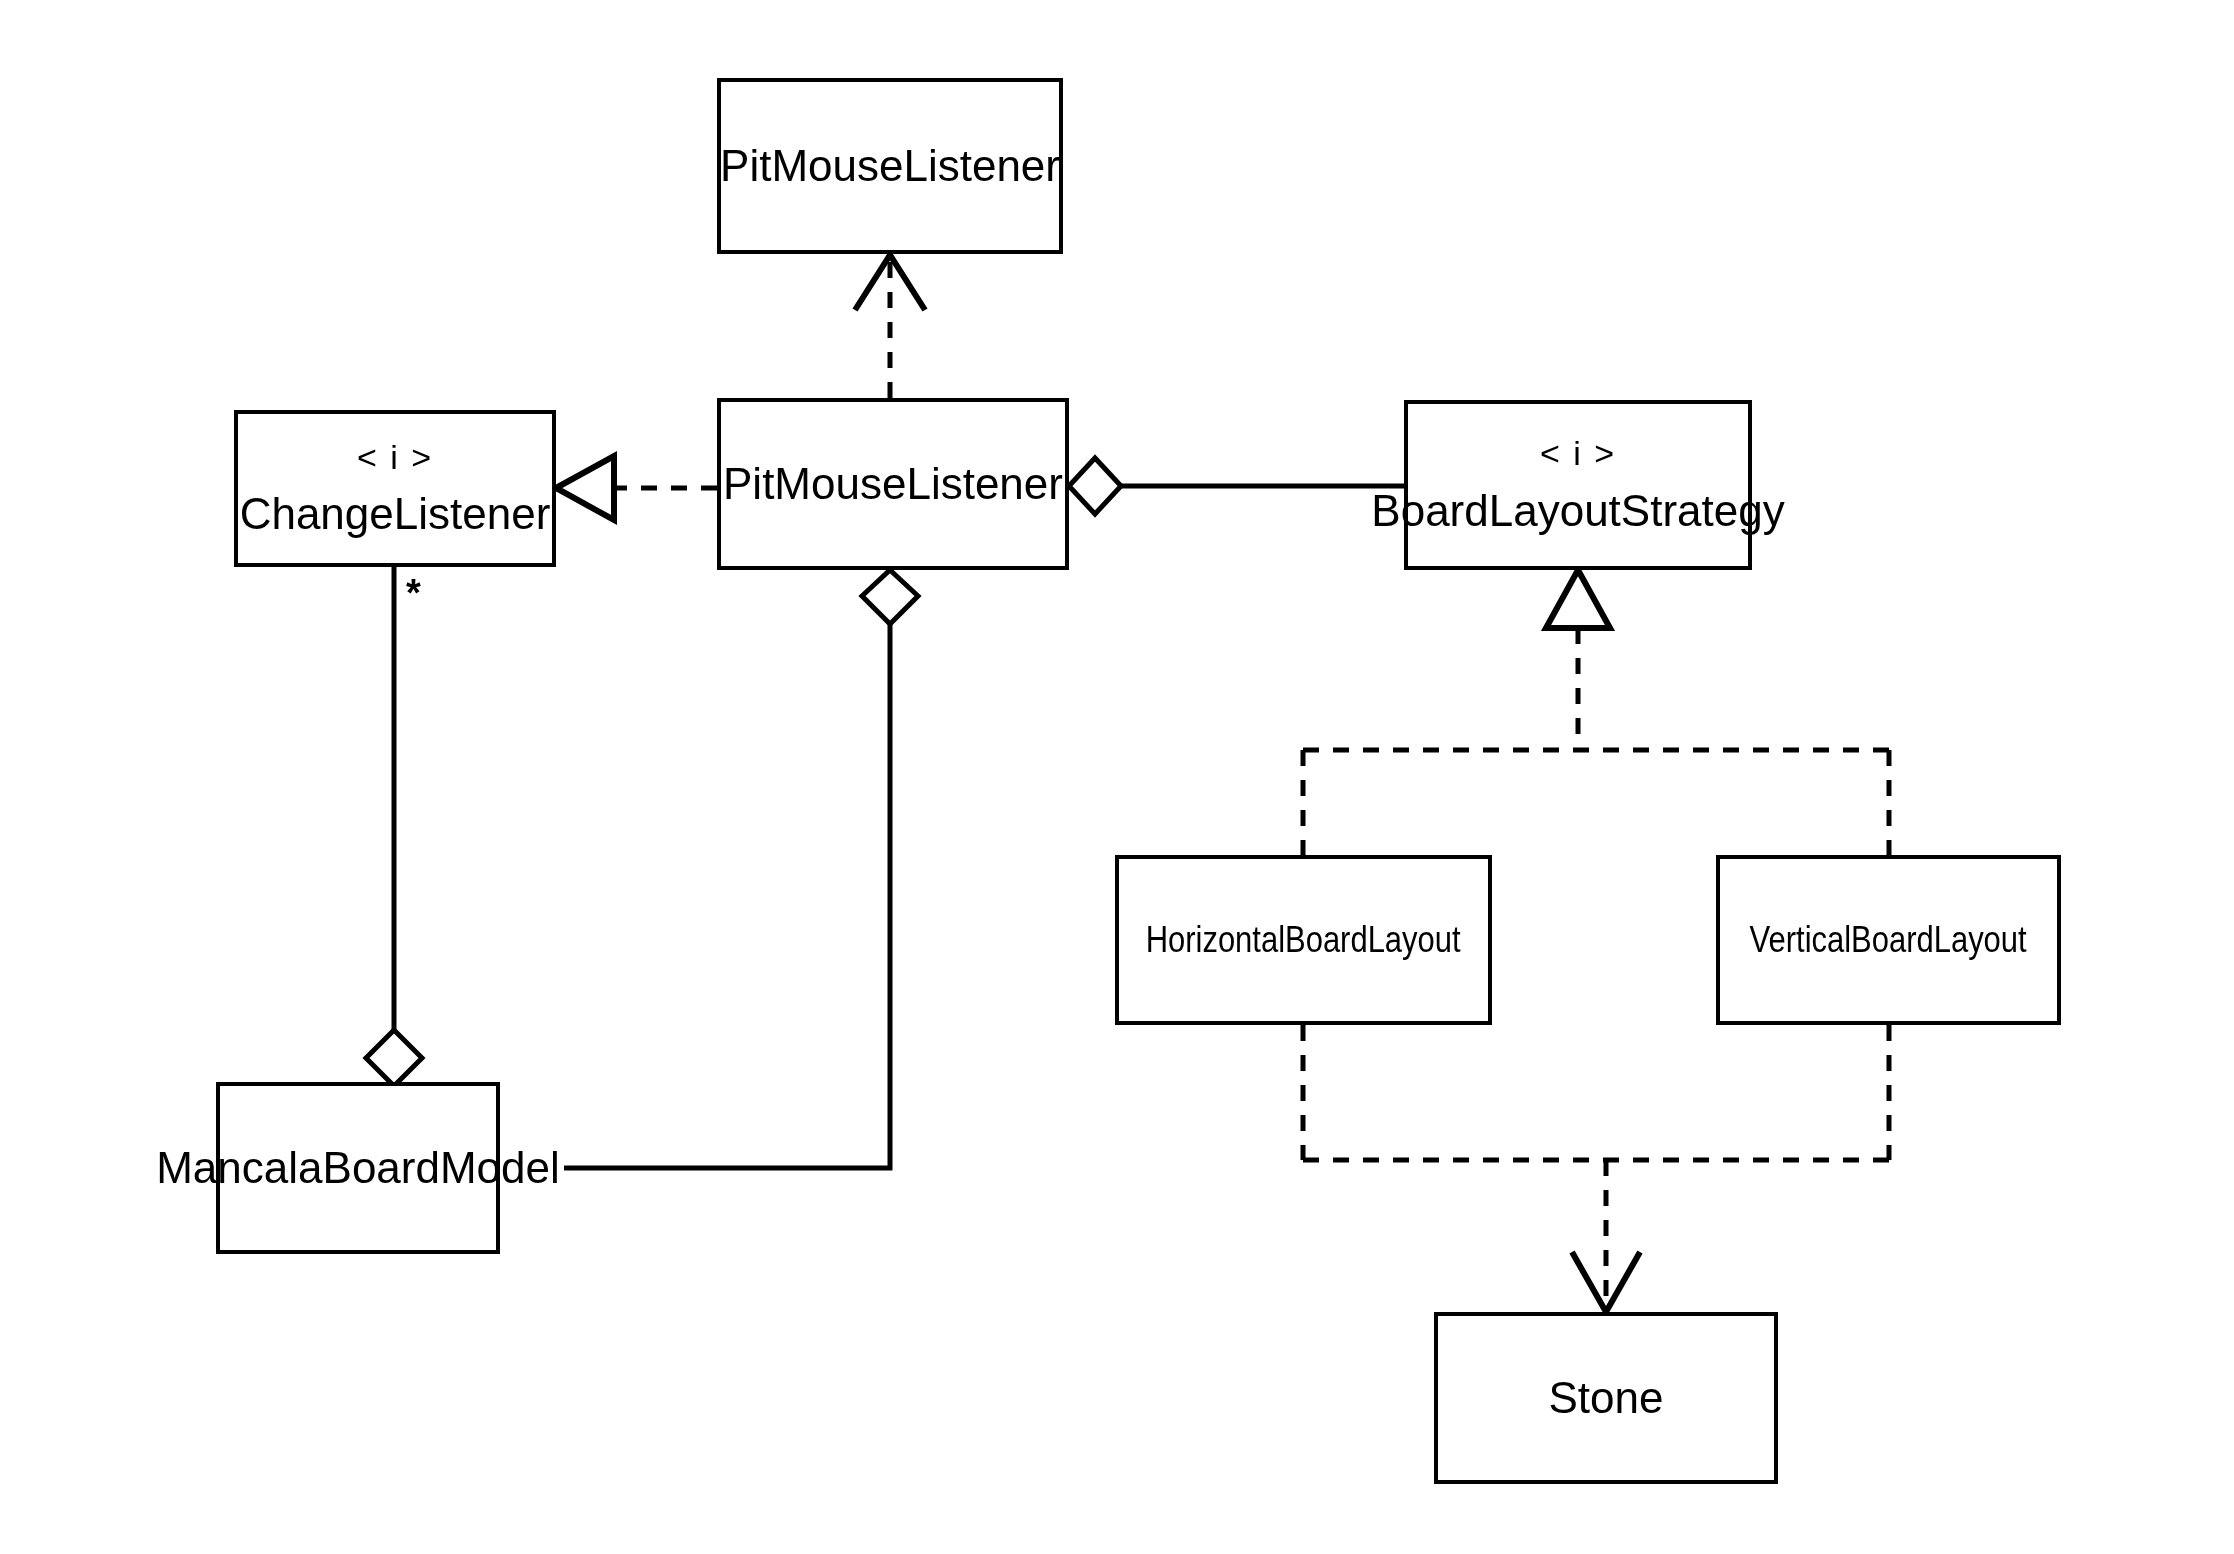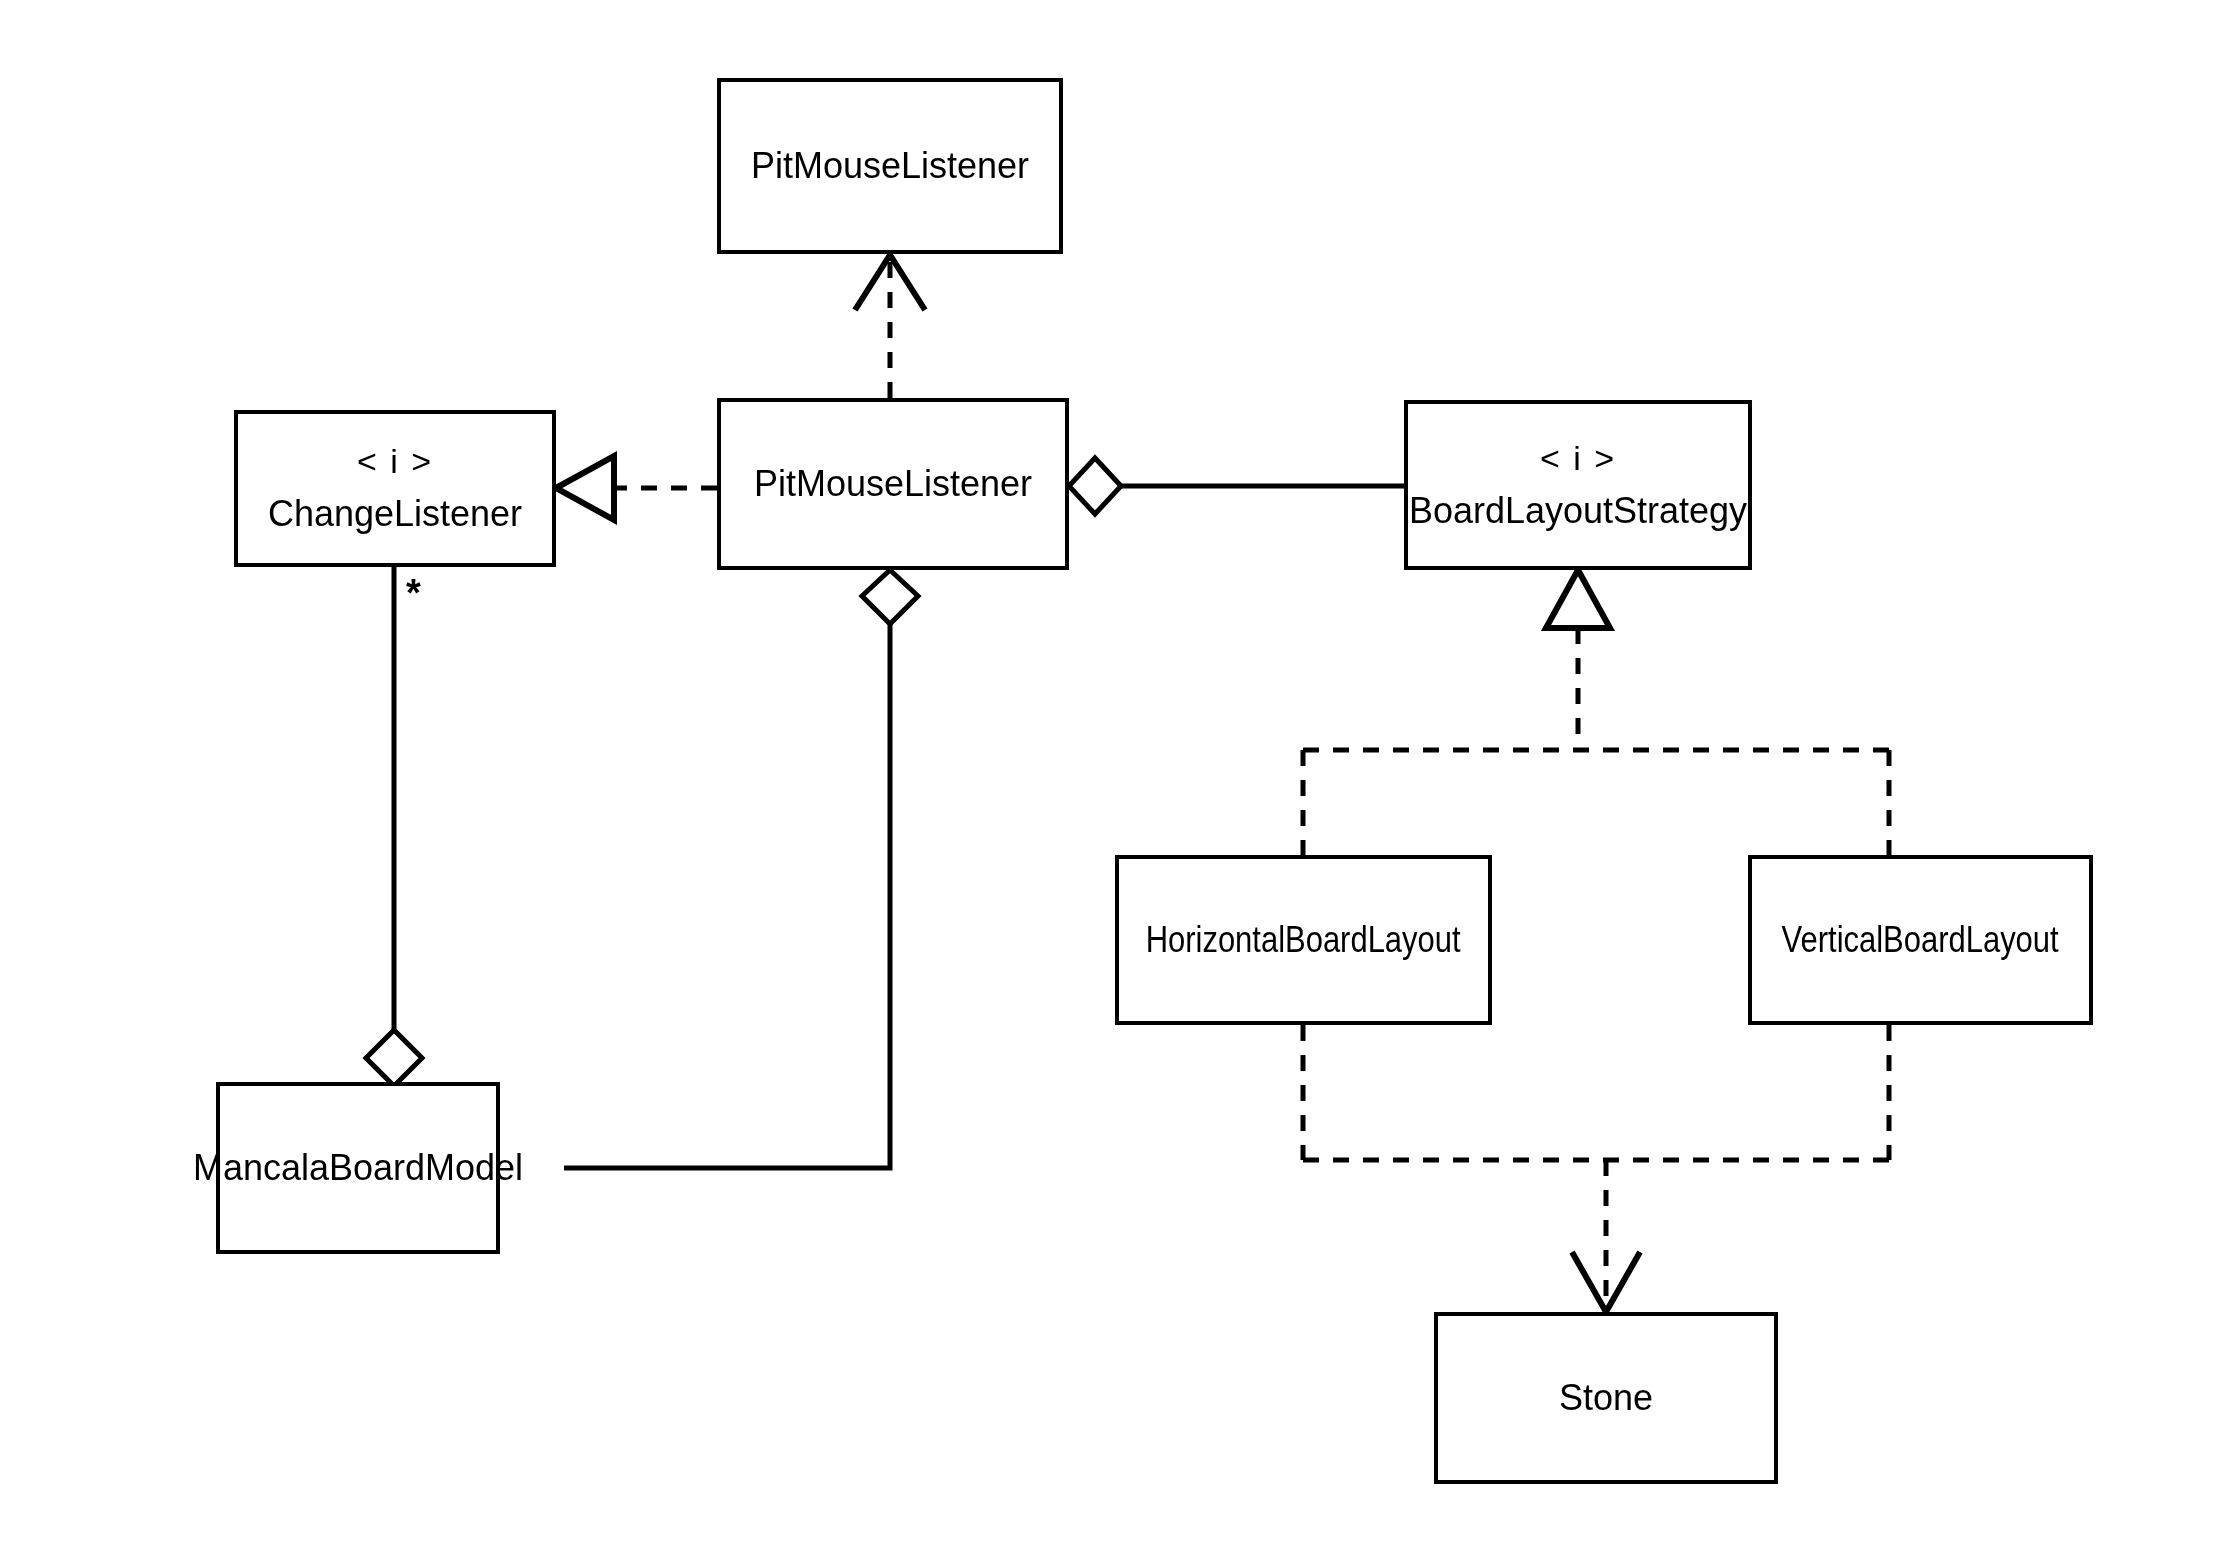--- a/index.html
+++ b/index.html
@@ -45,7 +45,7 @@
     margin-bottom: 14px;
   }
   .uml-name {
-    font-size: 36px;
+    font-size: 44px;
     color: #000000;
     line-height: 1.1;
     white-space: nowrap;

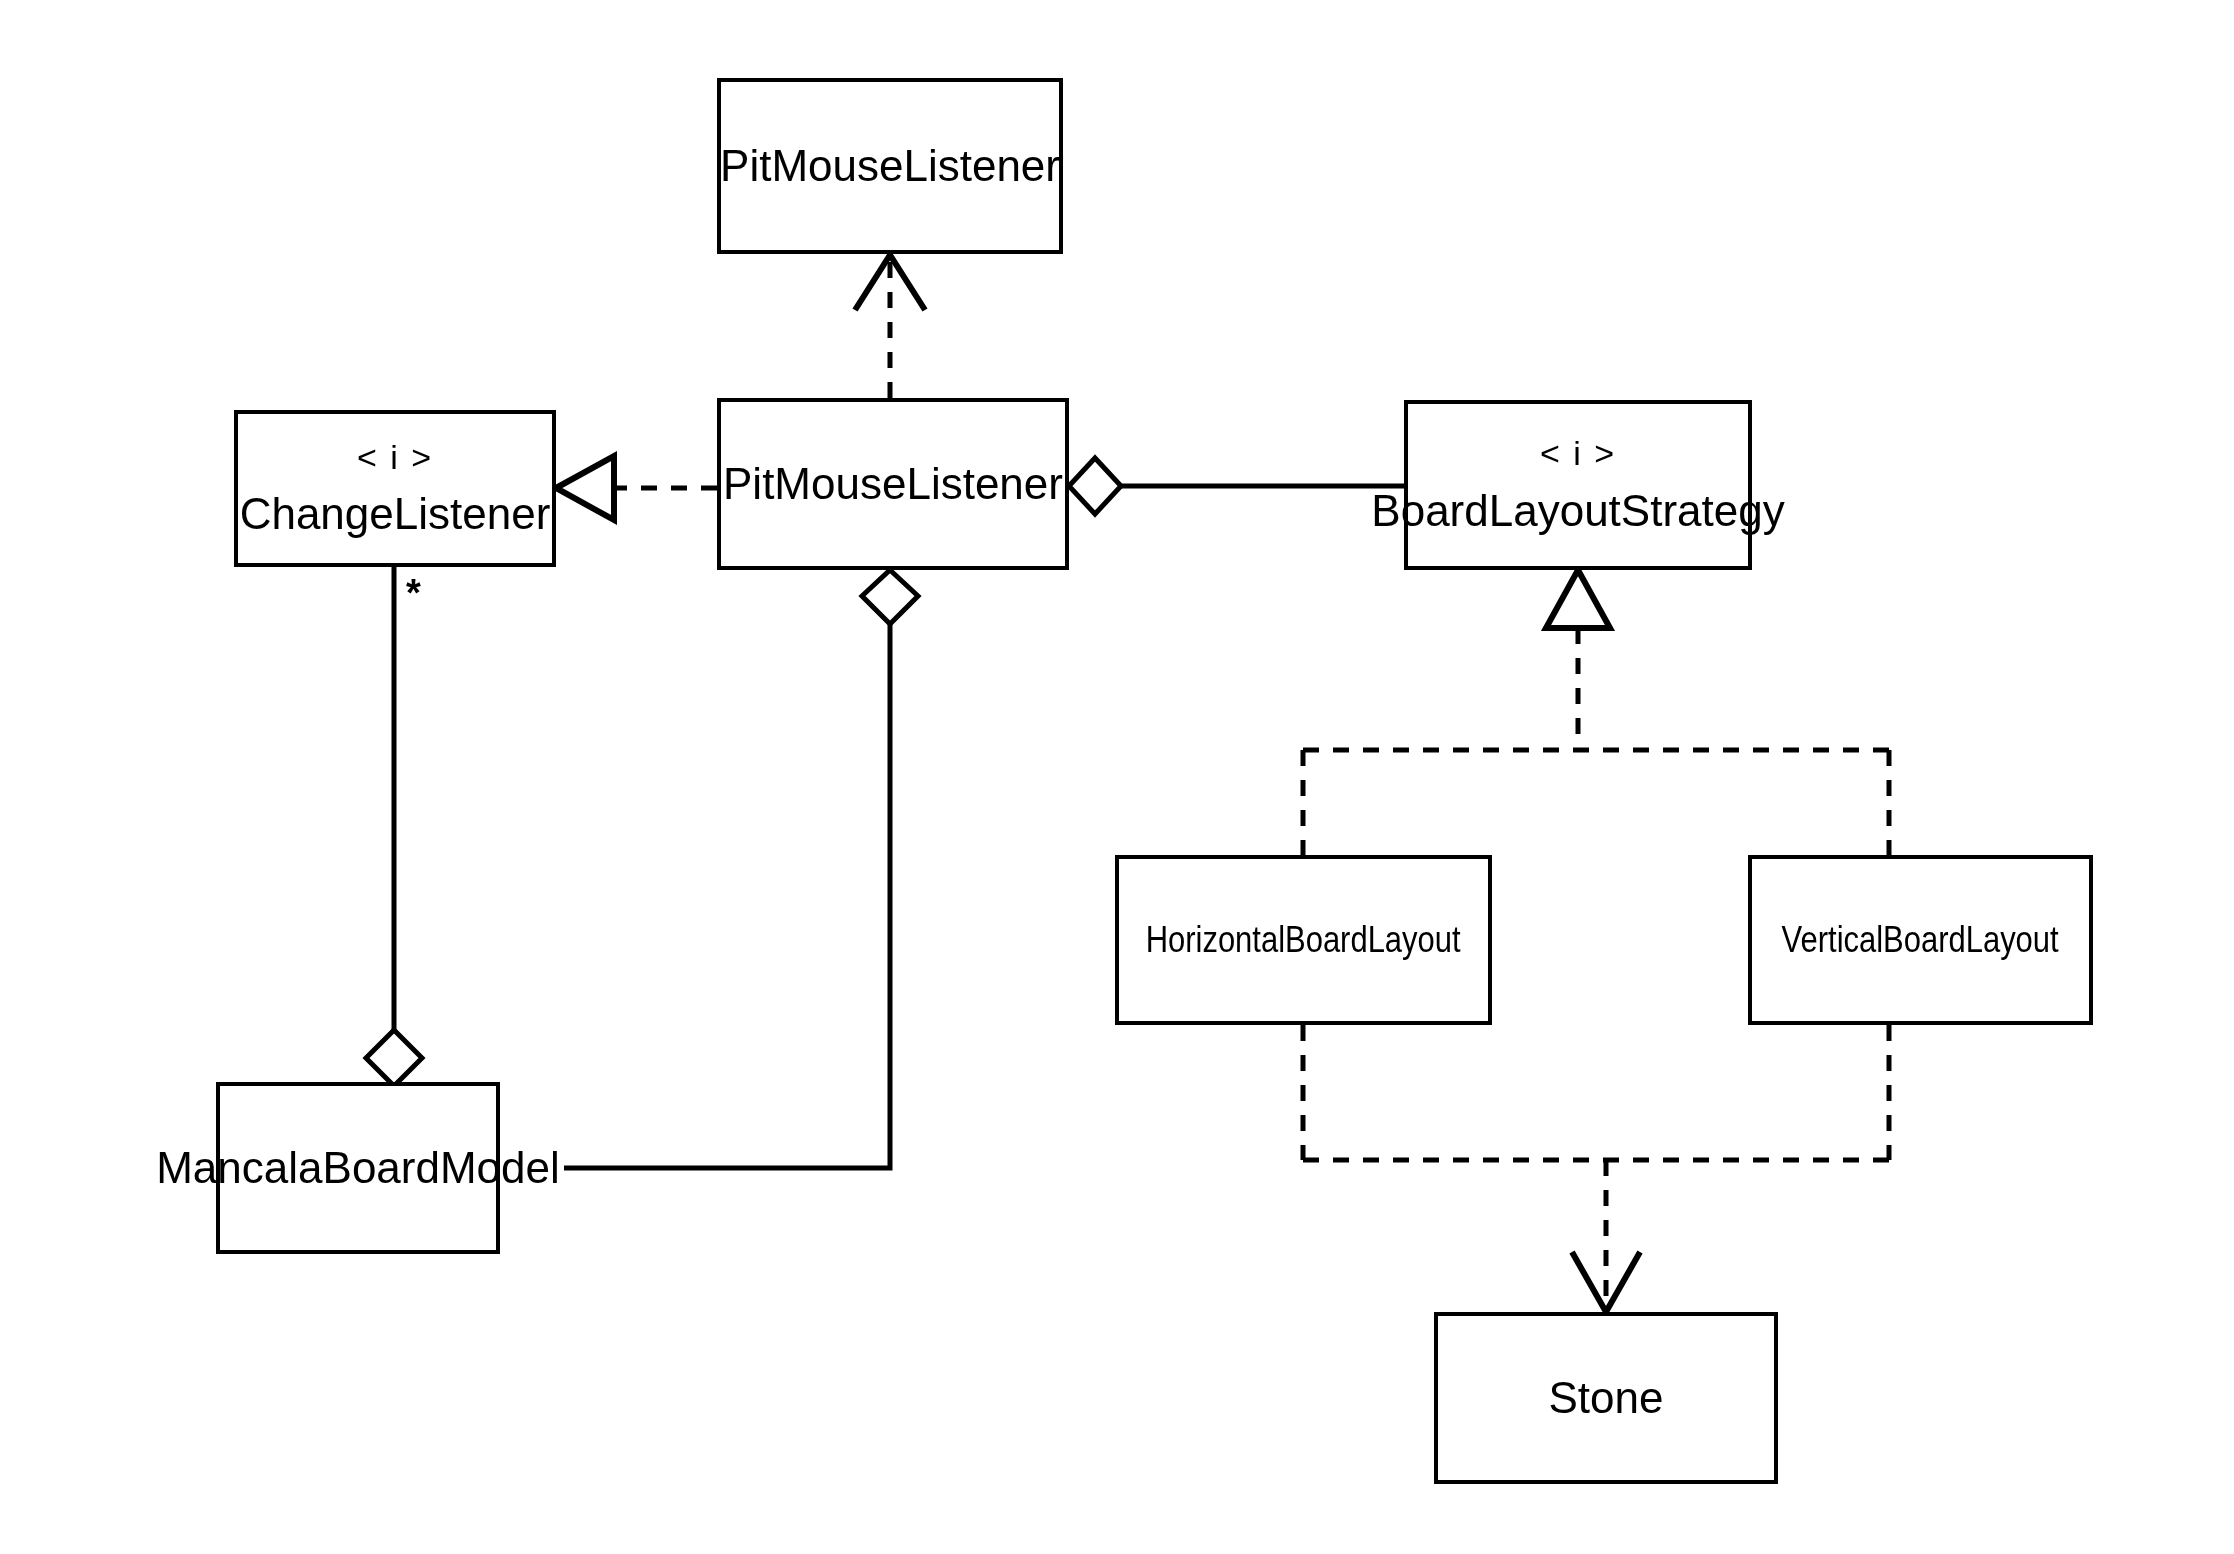--- a/index.html
+++ b/index.html
@@ -139,7 +139,7 @@
     <div class="uml-name narrow">HorizontalBoardLayout</div>
   </div>
 
-  <div class="uml-class" style="left:1716px; top:855px; width:345px; height:170px;margin-left:32px;">
+  <div class="uml-class" style="left:1716px; top:855px; width:345px; height:170px;">
     <div class="uml-name narrow">VerticalBoardLayout</div>
   </div>
 

